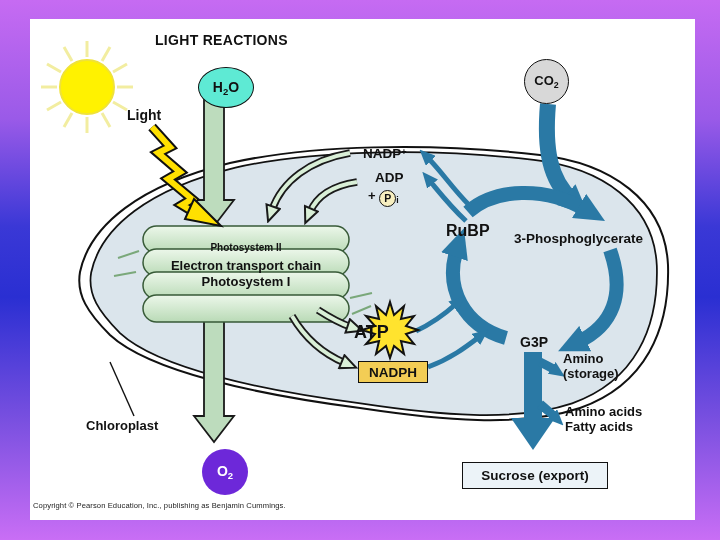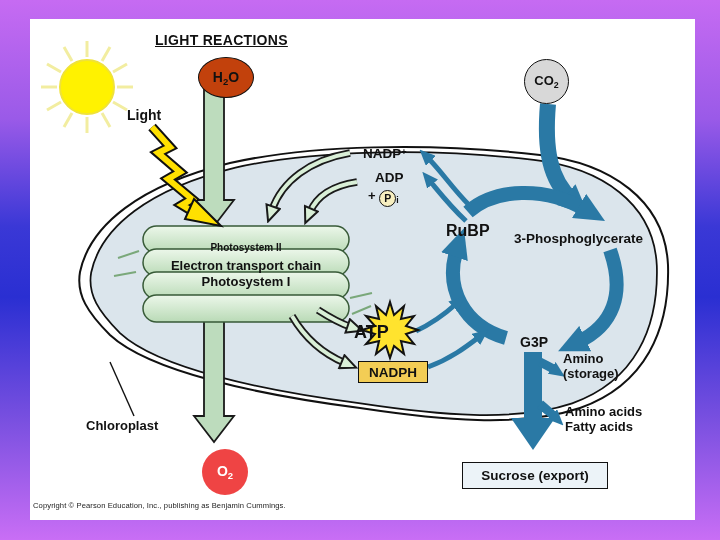--- a/index.html
+++ b/index.html
@@ -12,7 +12,7 @@
   #canvas{position:absolute;left:30px;top:19px;width:665px;height:501px;background:#ffffff;}
   svg.layer{position:absolute;left:0;top:0;width:720px;height:540px;}
   .lbl{position:absolute;font-weight:bold;font-size:13px;color:#111;white-space:nowrap;line-height:1.15;}
-  .title{font-size:14px;letter-spacing:.3px;text-decoration:underline;}
+  .title{font-size:14px;letter-spacing:.3px;}
   .node{position:absolute;display:flex;align-items:center;justify-content:center;
         font-weight:bold;color:#111;border:1.6px solid #111;box-sizing:border-box;}
   sub{font-size:.68em;vertical-align:-.3em;}

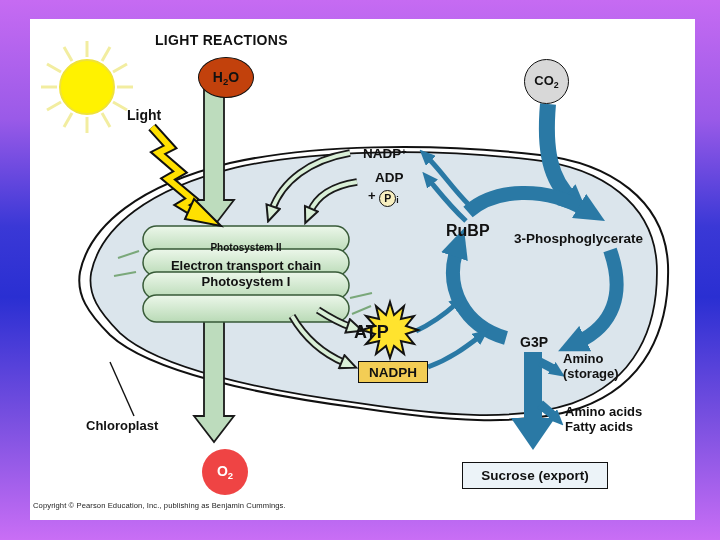--- a/index.html
+++ b/index.html
@@ -17,7 +17,7 @@
         font-weight:bold;color:#111;border:1.6px solid #111;box-sizing:border-box;}
   sub{font-size:.68em;vertical-align:-.3em;}
   sup{font-size:.68em;vertical-align:.35em;}
-  .h2o{left:198px;top:57px;width:56px;height:41px;border-radius:50%;background:#c2410c;font-size:14px;}
+  .h2o{left:198px;top:67px;width:56px;height:41px;border-radius:50%;background:#5eead4;font-size:14px;}
   .co2{left:524px;top:59px;width:45px;height:45px;border-radius:50%;background:#d8d8d8;font-size:13px;}
   .o2{left:202px;top:449px;width:46px;height:46px;border-radius:50%;background:#ef4444;border:none;color:#fff;font-size:14px;}
   .nadphbox{left:358px;top:361px;width:70px;height:22px;background:#f3cd55;font-size:13.5px;}

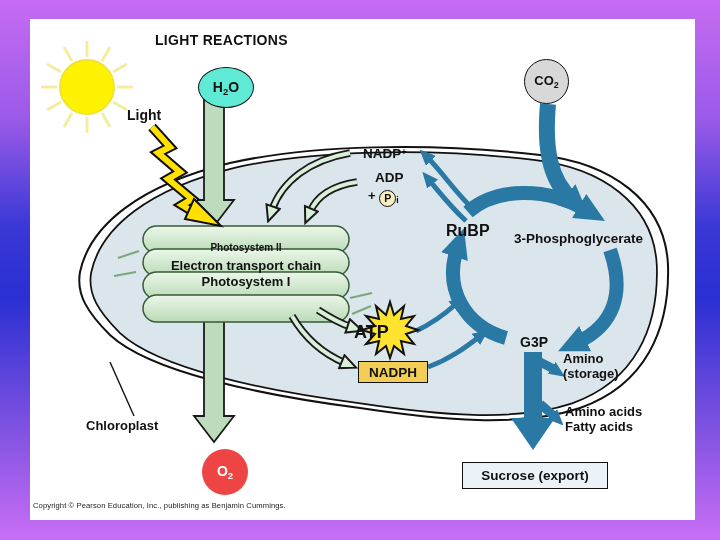--- a/index.html
+++ b/index.html
@@ -19,7 +19,7 @@
   sup{font-size:.68em;vertical-align:.35em;}
   .h2o{left:198px;top:67px;width:56px;height:41px;border-radius:50%;background:#5eead4;font-size:14px;}
   .co2{left:524px;top:59px;width:45px;height:45px;border-radius:50%;background:#d8d8d8;font-size:13px;}
-  .o2{left:202px;top:449px;width:46px;height:46px;border-radius:50%;background:#ef4444;border:none;color:#fff;font-size:14px;}
+  .o2{left:202px;top:449px;width:46px;height:46px;border-radius:50%;background:#6d28d9;border:none;color:#fff;font-size:14px;}
   .nadphbox{left:358px;top:361px;width:70px;height:22px;background:#f3cd55;font-size:13.5px;}
   .sucrosebox{left:462px;top:462px;width:146px;height:27px;background:#ecf3f8;font-size:13.5px;}
   .picircle{display:inline-block;width:15px;height:15px;border:1.5px solid #111;border-radius:50%;

